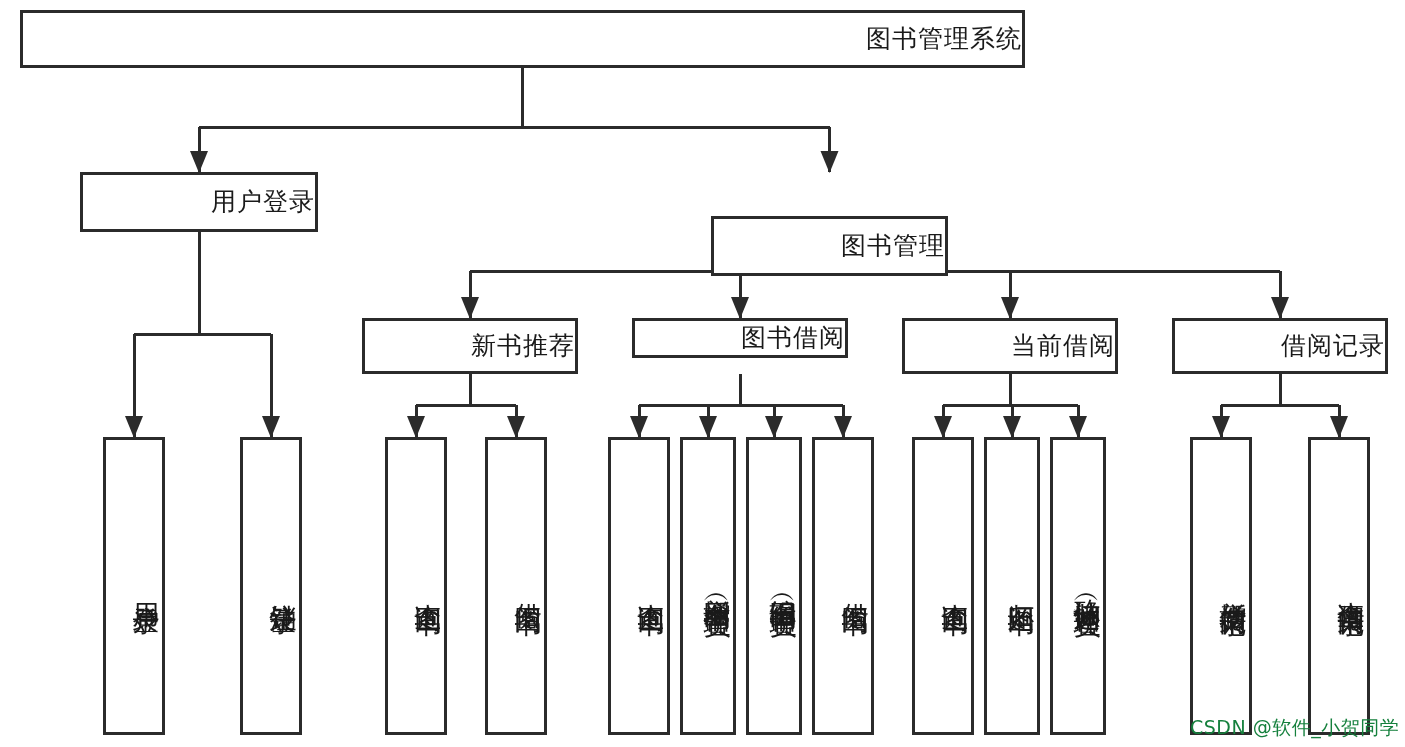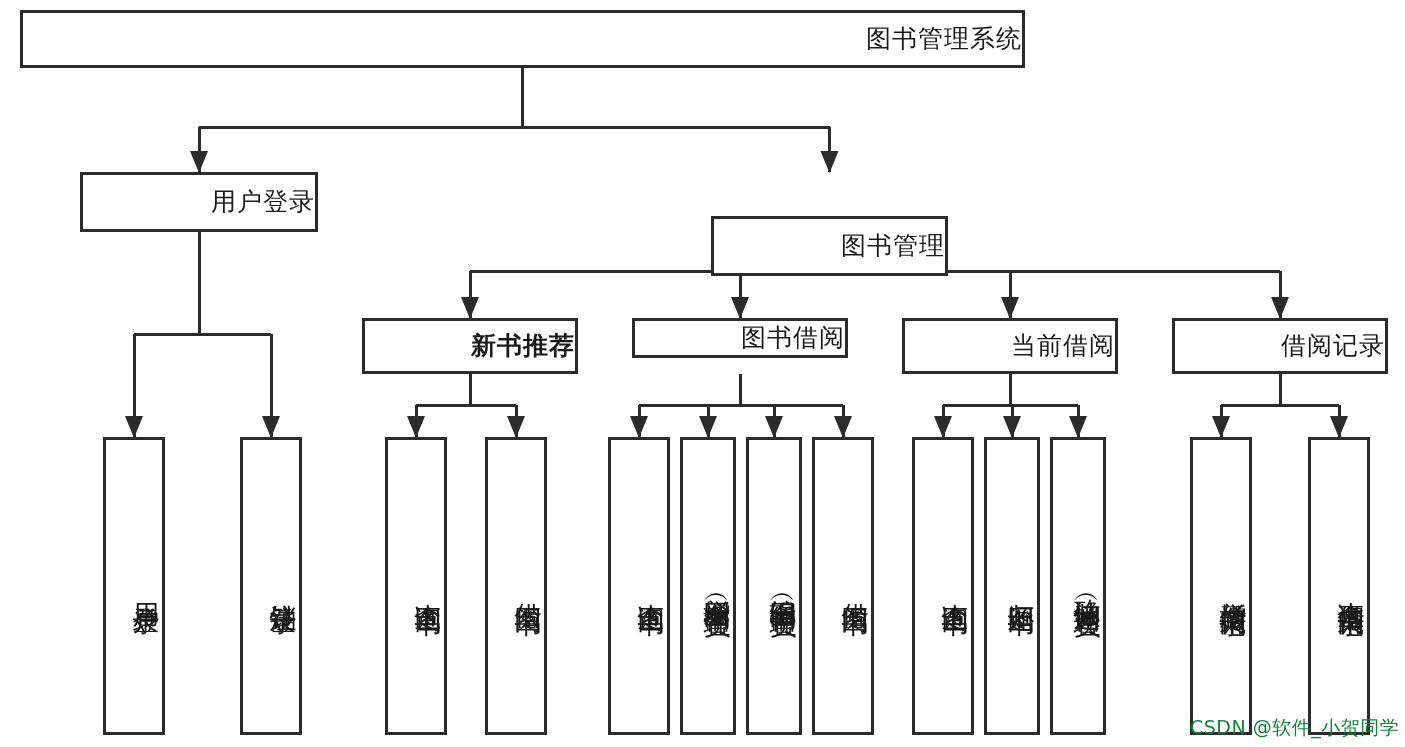--- a/index.html
+++ b/index.html
@@ -133,7 +133,7 @@
       <span>图书管理</span>
     </div>
 
-  <div class="node node-h" style="left: 362px; top: 318px; width: 216px; height: 56px; font-weight: bold;">
+  <div class="node node-h" style="left: 362px; top: 318px; width: 216px; height: 56px;">
       <span>新书推荐</span>
     </div>
   <div class="node node-h" style="left: 632px; top: 318px; width: 216px; height: 40px;">

